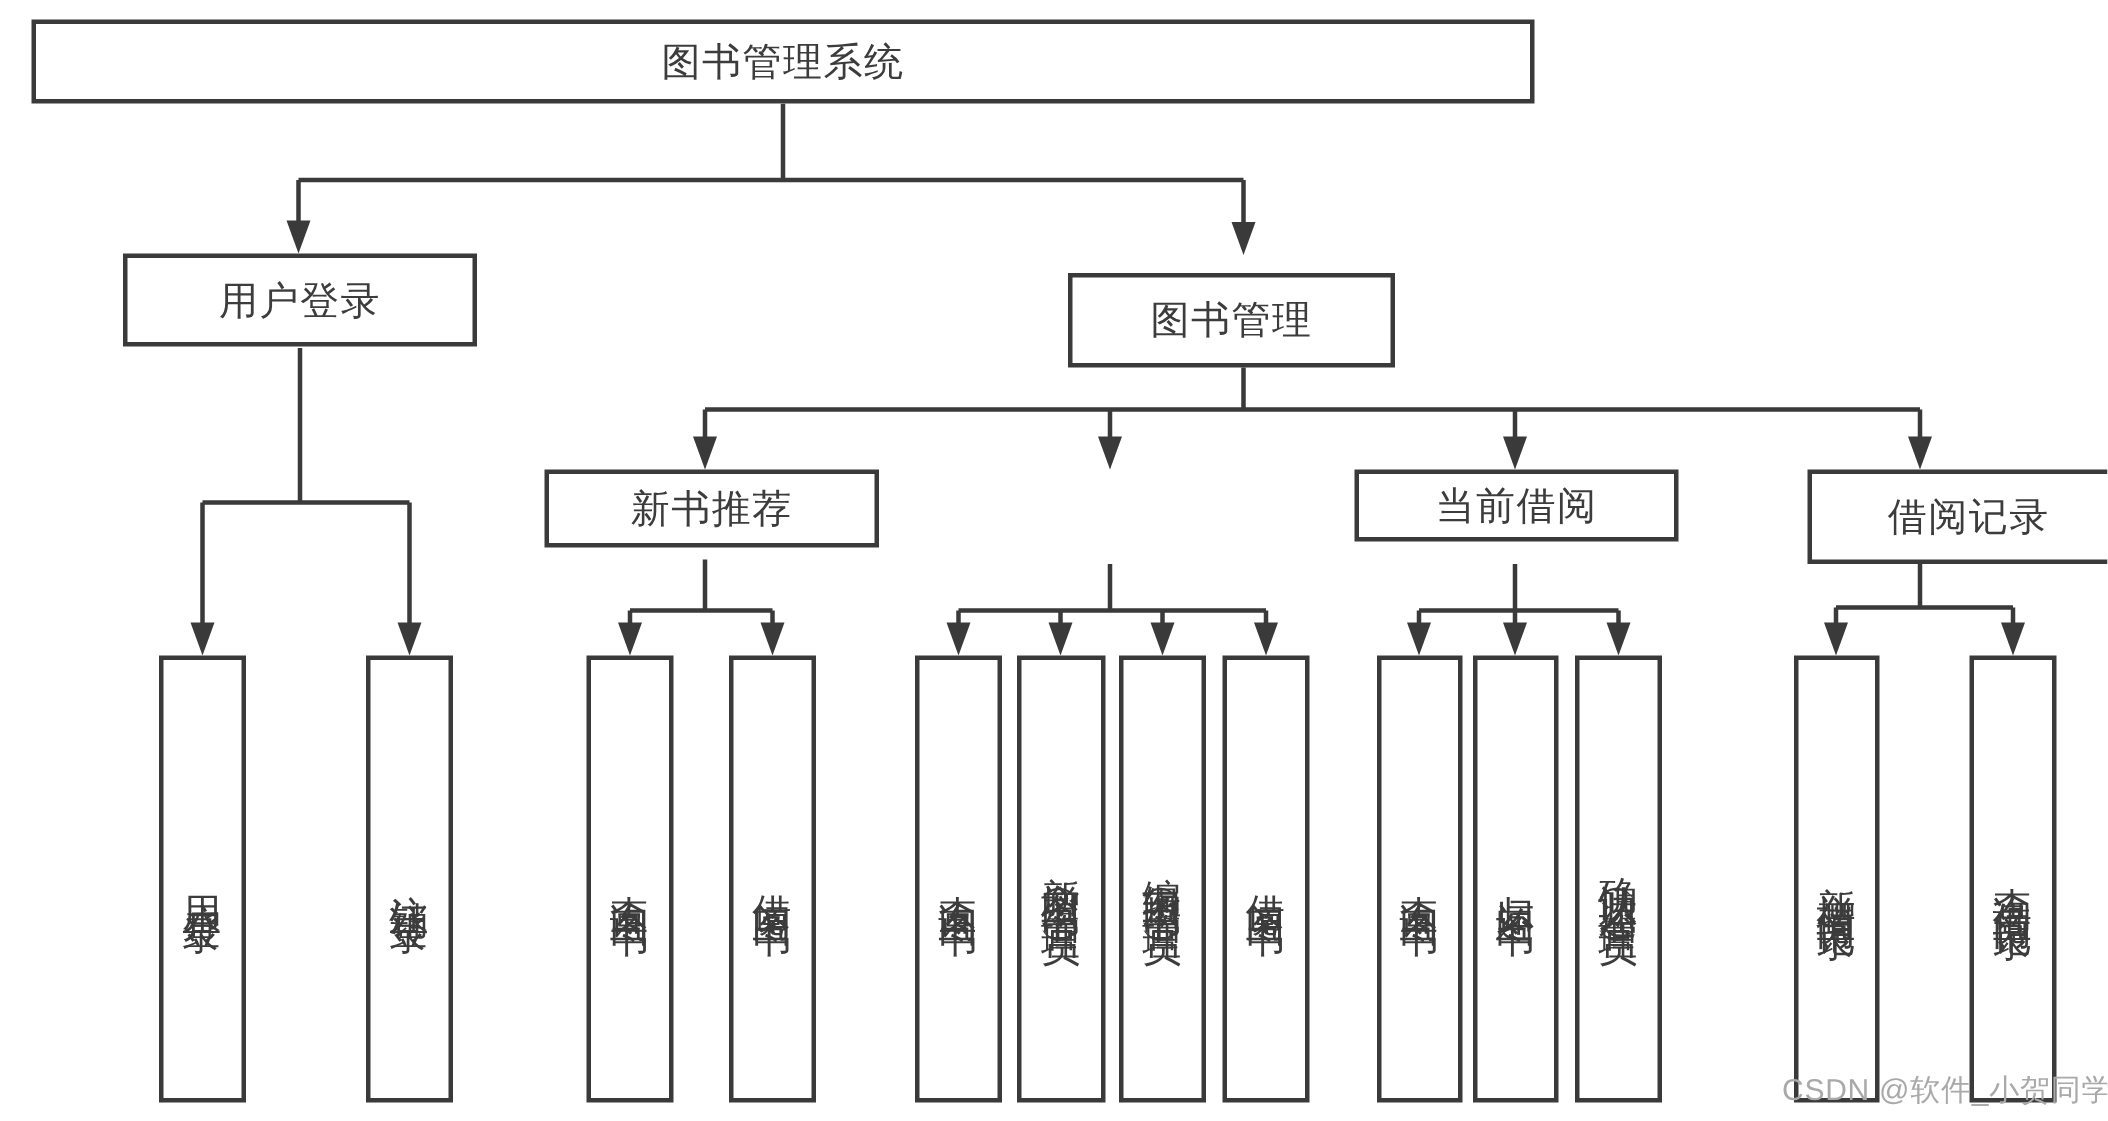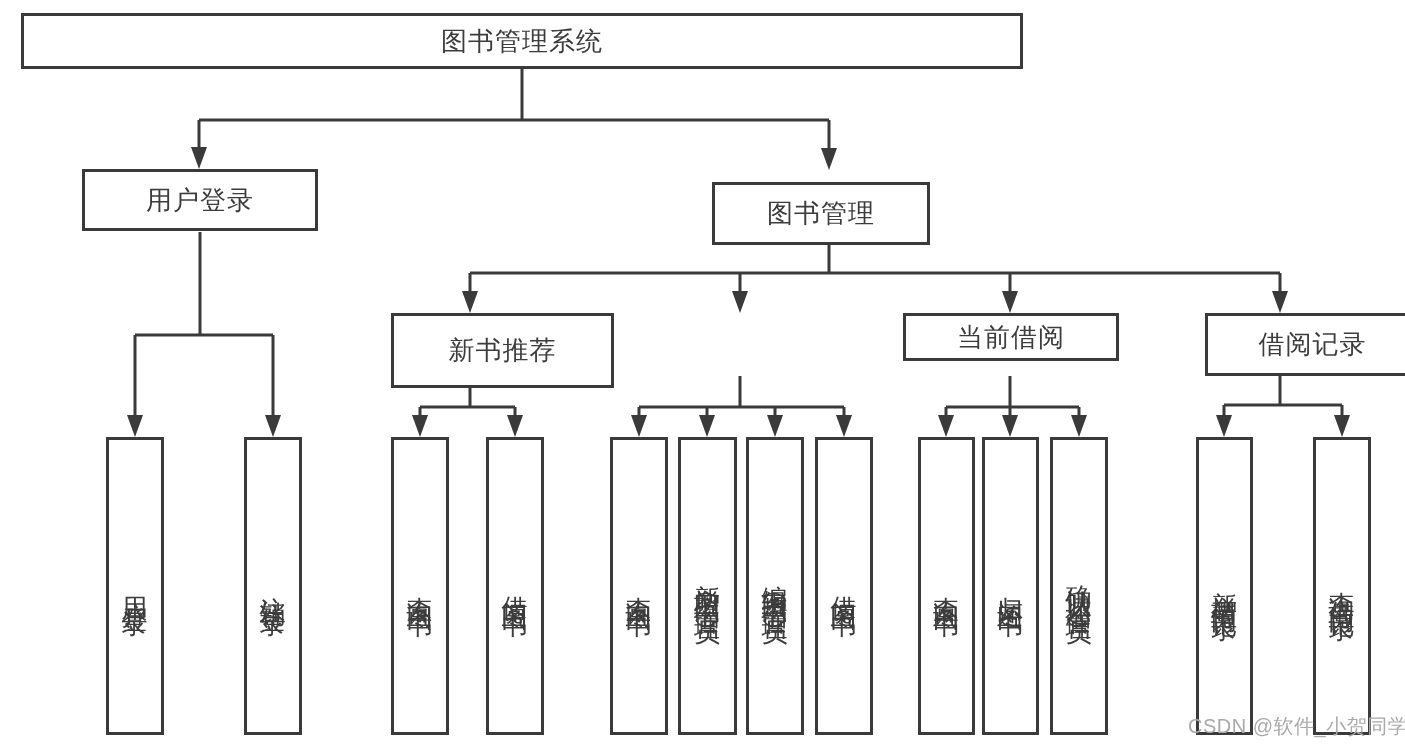--- a/index.html
+++ b/index.html
@@ -51,7 +51,7 @@
   .b-root { left: 21px;   top: 13px;  width: 1002px; height: 56px; }
   .b-l2a  { left: 82px;   top: 169px; width: 236px;  height: 62px; }
   .b-l2b  { left: 712px;  top: 170px; width: 218px;  height: 63px; margin-top: 12px; }
-  .b-l3a  { left: 363px;  top: 313px; width: 223px;  height: 75px; margin-left: 28px; }
+  .b-l3a  { left: 363px;  top: 313px; width: 223px;  height: 52px; }
   .b-l3b  { left: 632px;  top: 313px; width: 216px;  height: 63px; }
   .b-l3c  { left: 903px;  top: 313px; width: 216px;  height: 48px; }
   .b-l3d  { left: 1205px; top: 313px; width: 215px;  height: 63px; text-align: center; }

